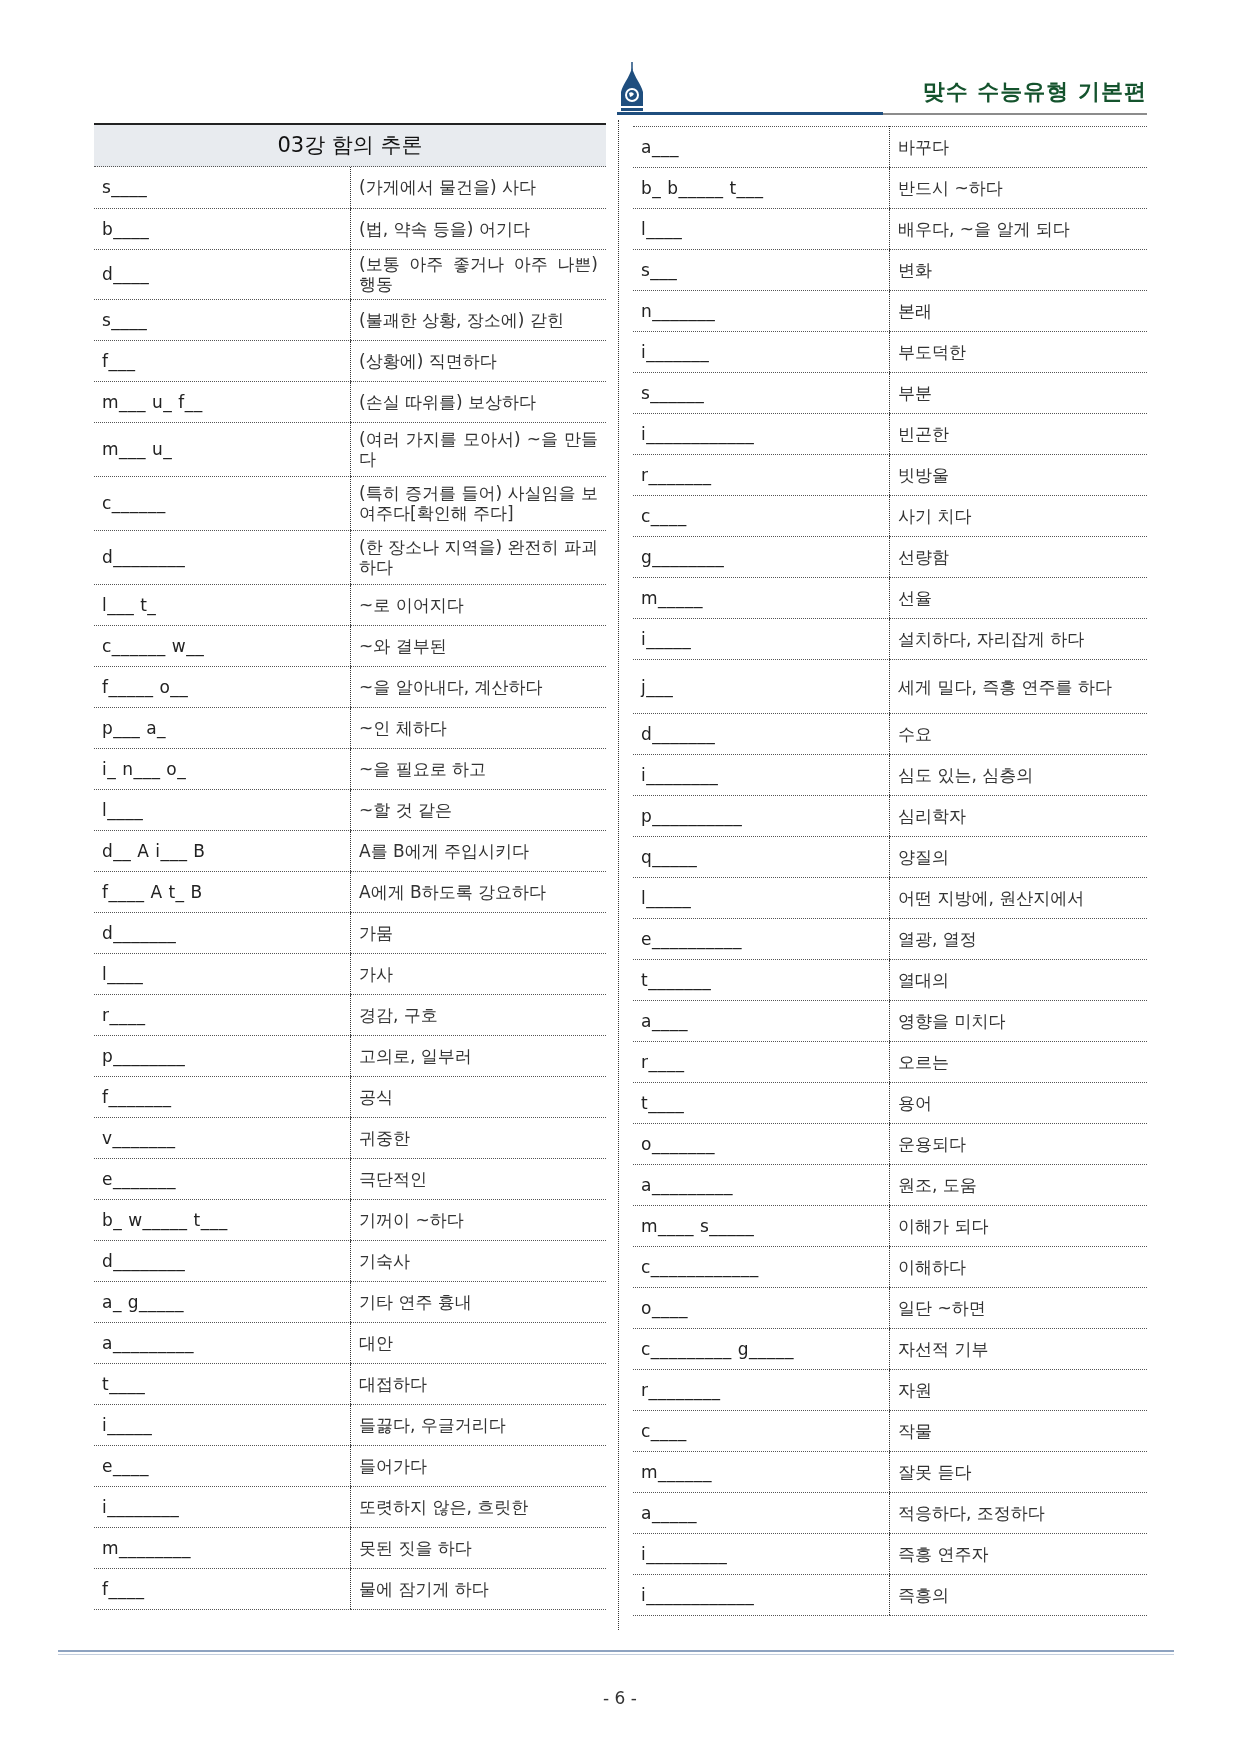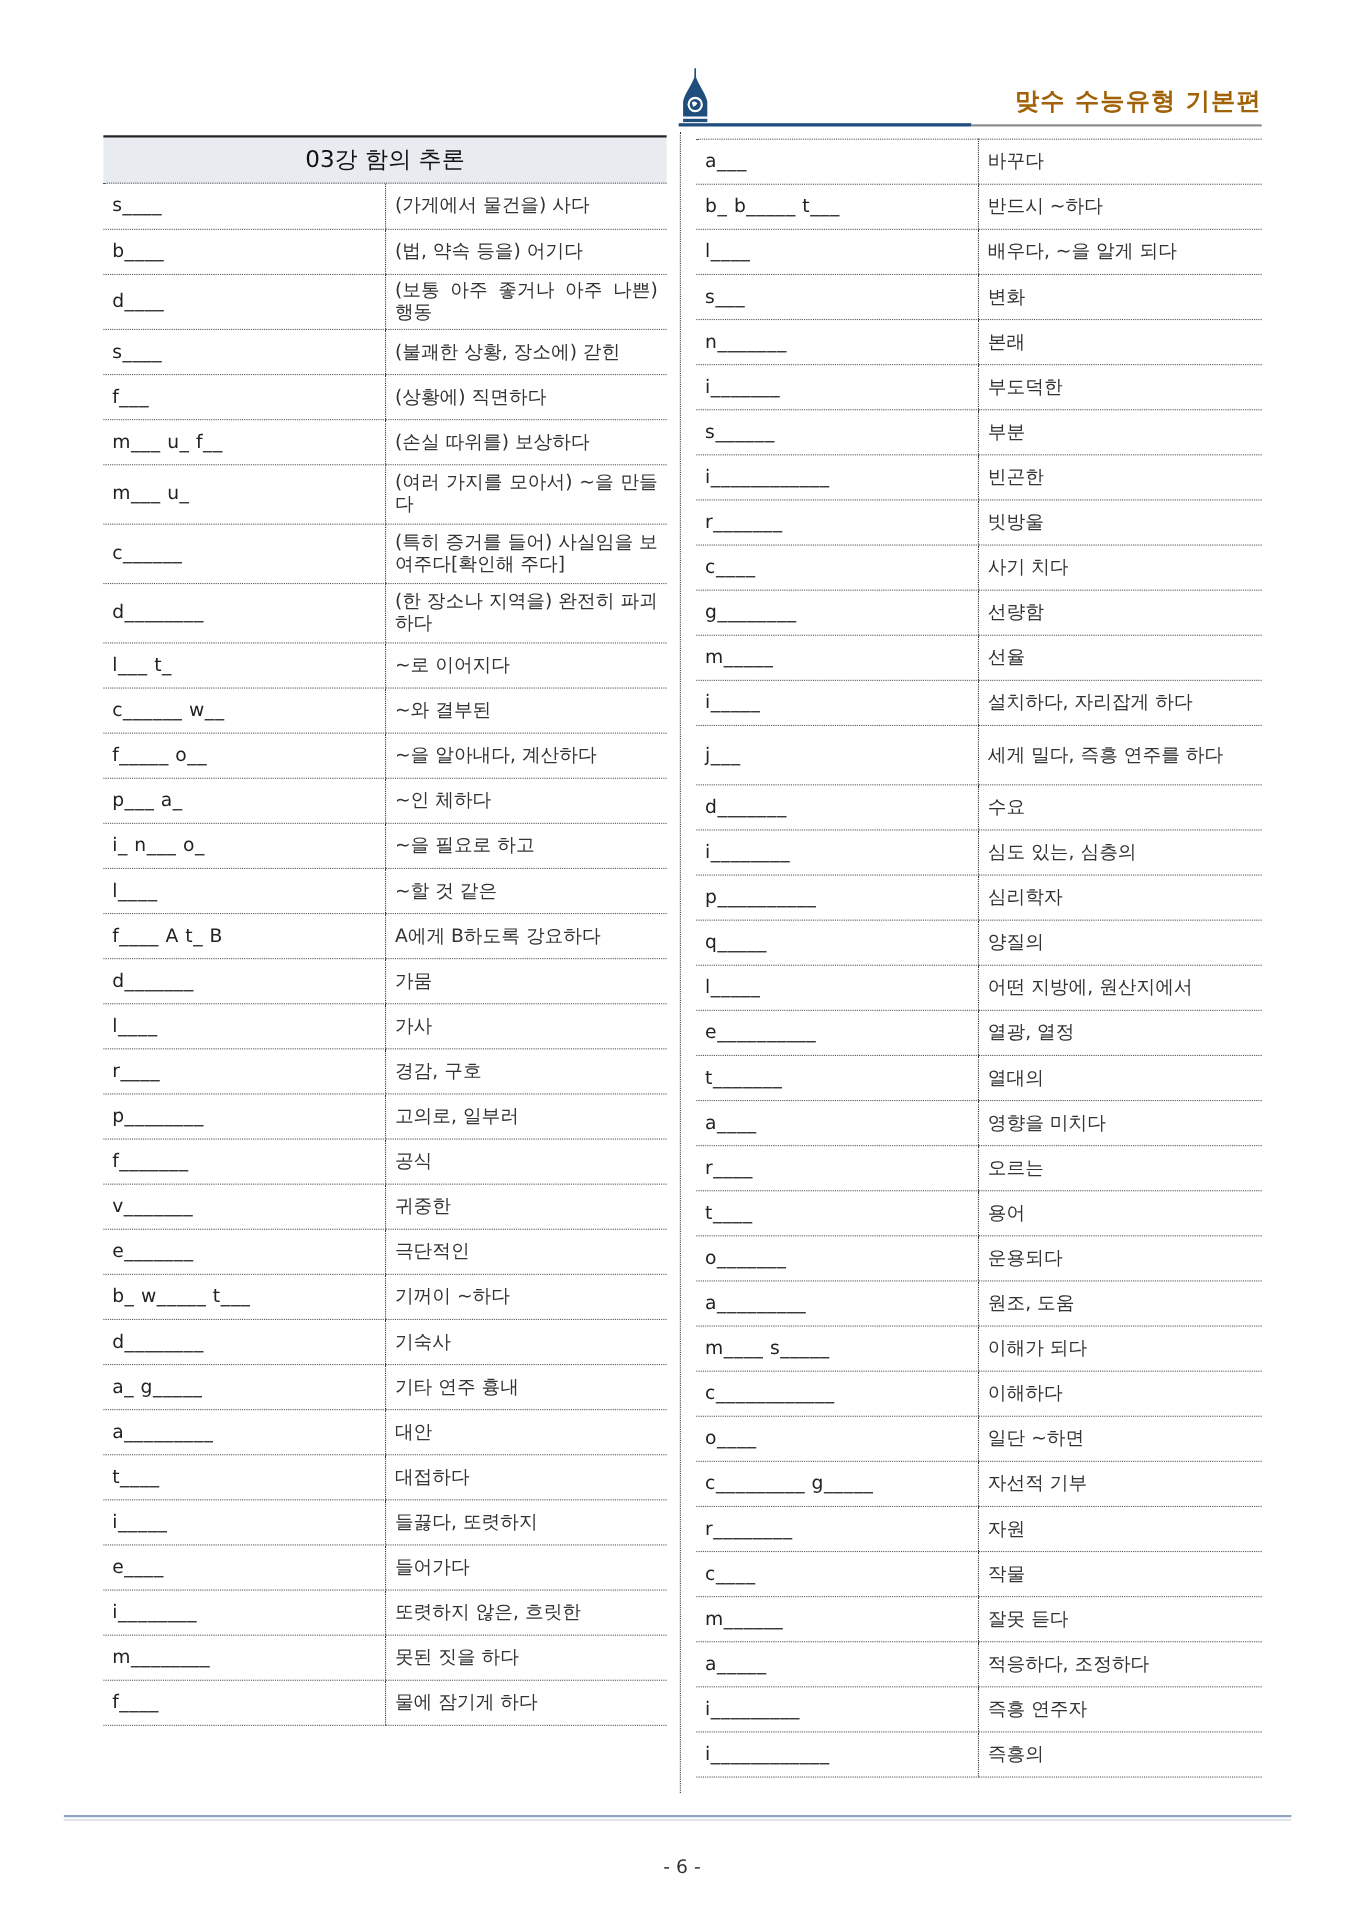--- a/index.html
+++ b/index.html
@@ -8,7 +8,7 @@
     .header { position: absolute; left: 617px; top: 60px; width: 530px; height: 58px; }
     .logo { position: absolute; left: 0; top: 0; width: 30px; height: 56px; }
     .book-title { position: absolute; right: 0; top: 17px; font-size: 22px; font-weight: bold;
-                  color: #a16207; letter-spacing: 1px; white-space: nowrap; }
+                  color: #14532d; letter-spacing: 1px; white-space: nowrap; }
     .hdr-line-blue { position: absolute; left: 0; top: 52px; width: 266px; height: 3px; background: #1f4e7e; }
     .hdr-line-gray { position: absolute; left: 266px; top: 53px; width: 264px; height: 2px; background: #8c8c8c; }
 

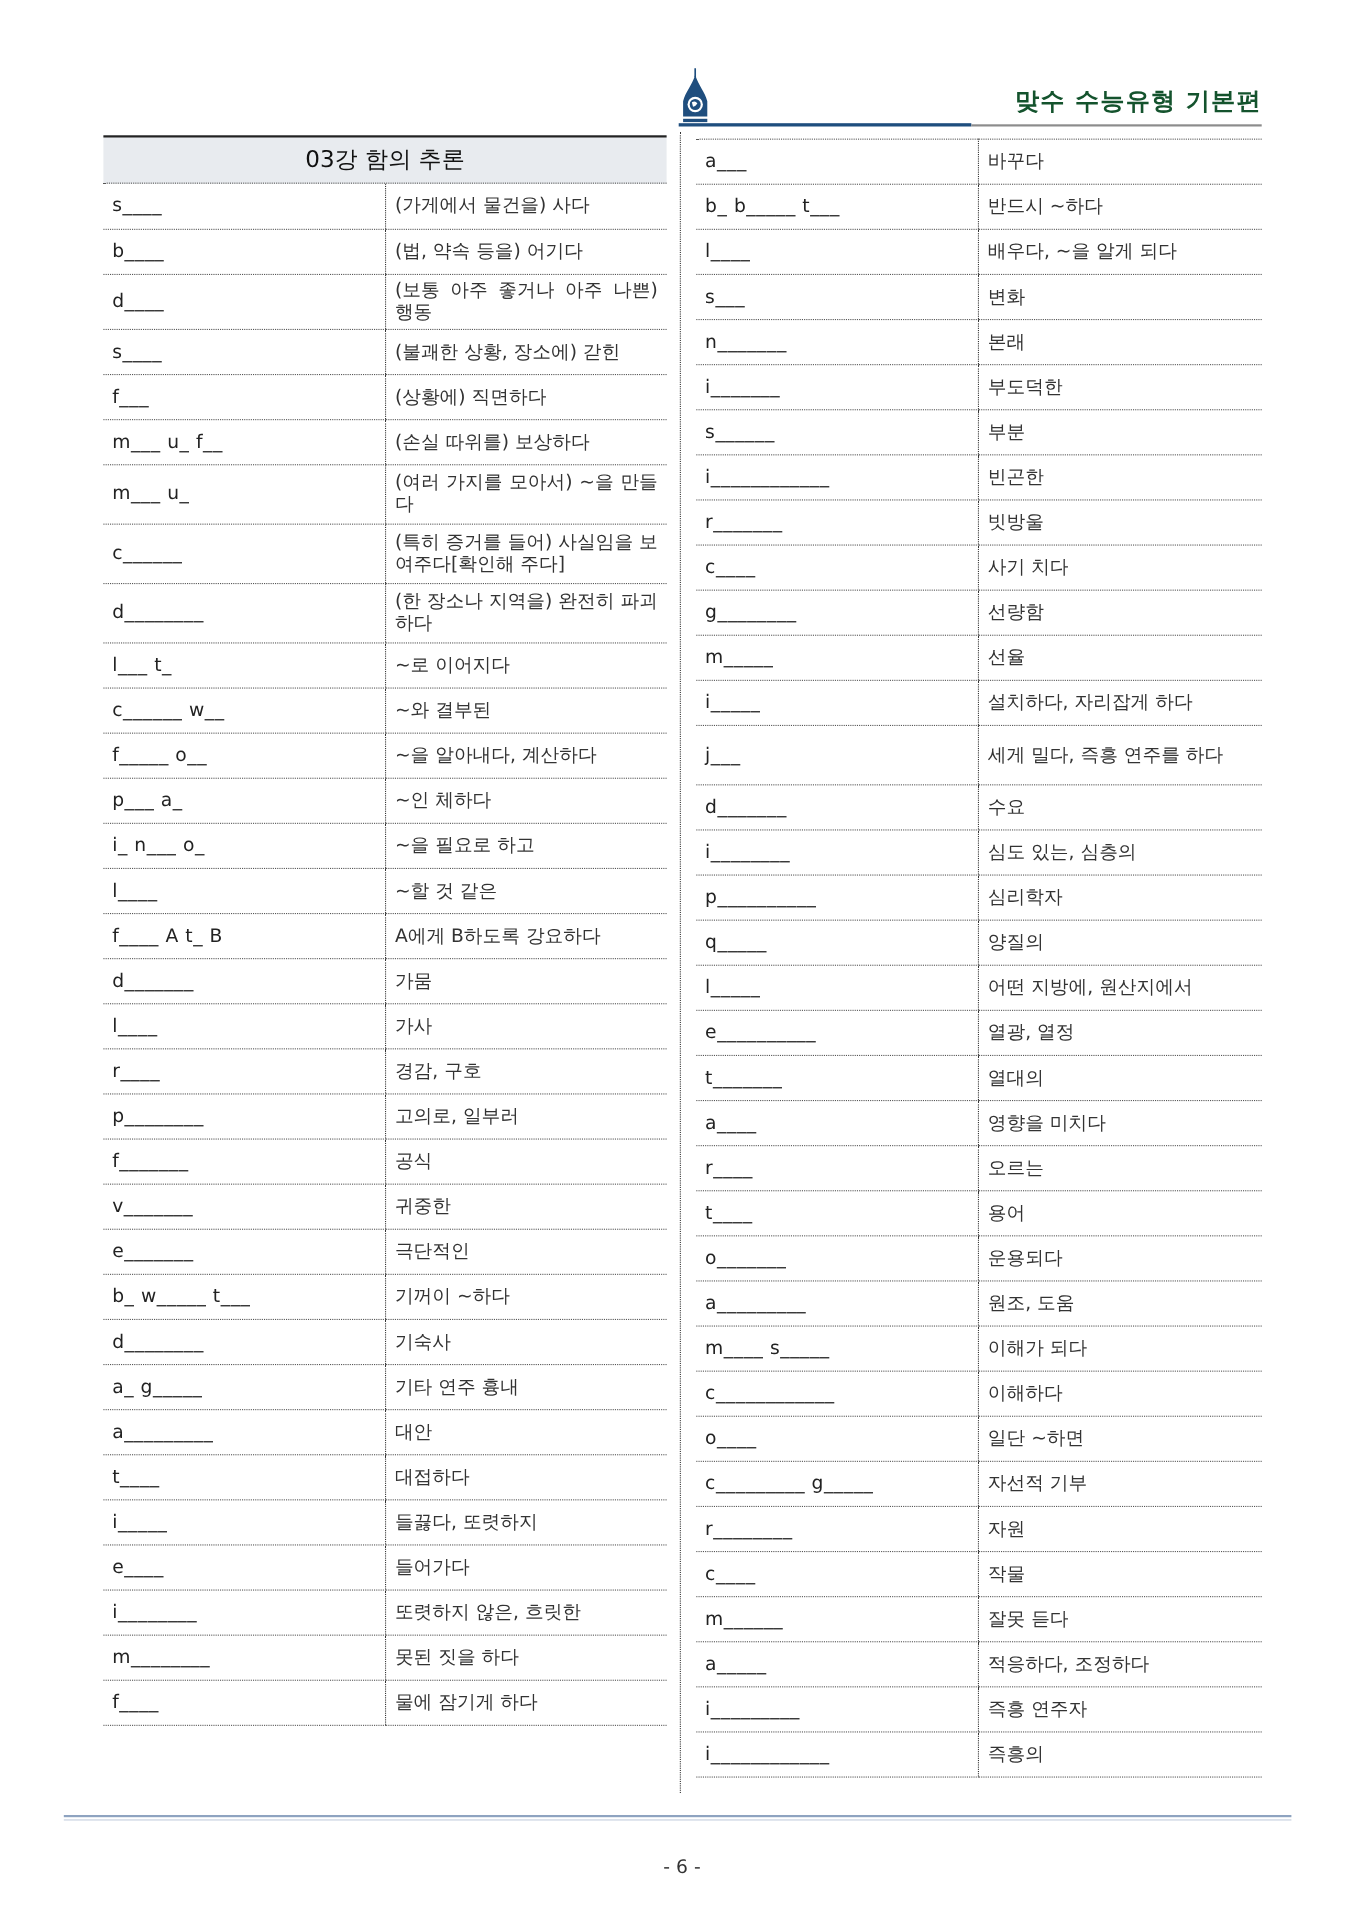--- a/index.html
+++ b/index.html
@@ -114,6 +114,10 @@
           <td class="meaning">~할 것 같은</td>
         </tr>
         <tr style="height: 41px;">
+          <td class="word">d__ A i___ B</td>
+          <td class="meaning">A를 B에게 주입시키다</td>
+        </tr>
+        <tr style="height: 41px;">
           <td class="word">f____ A t_ B</td>
           <td class="meaning">A에게 B하도록 강요하다</td>
         </tr>

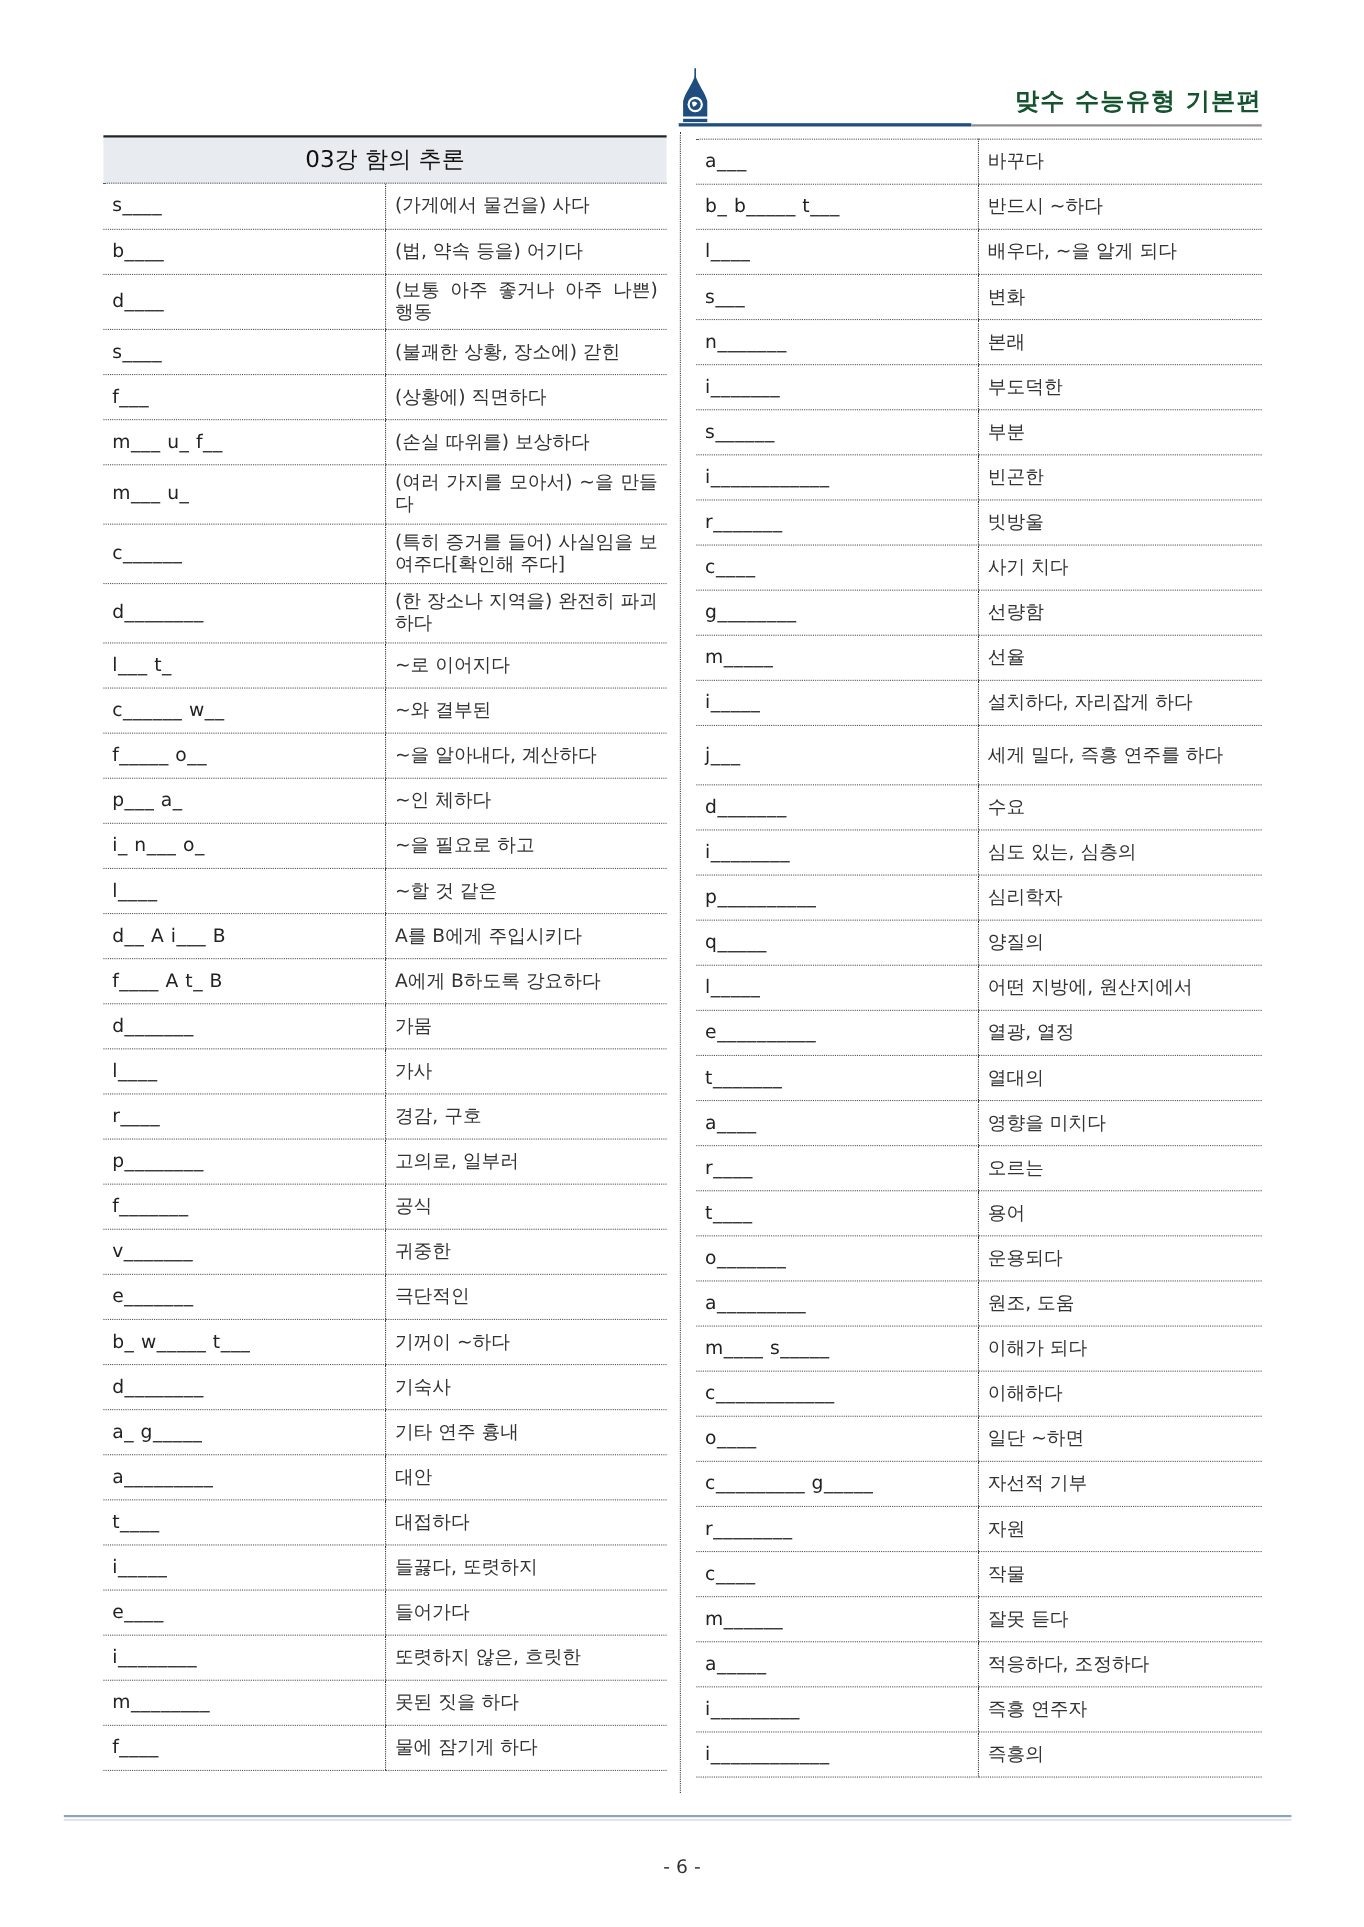--- a/index.html
+++ b/index.html
@@ -171,7 +171,7 @@
         </tr>
         <tr style="height: 41px;">
           <td class="word">i_____</td>
-          <td class="meaning">들끓다, 또렷하지</td>
+          <td class="meaning">들끓다, 우글거리다</td>
         </tr>
         <tr style="height: 41px;">
           <td class="word">e____</td>

